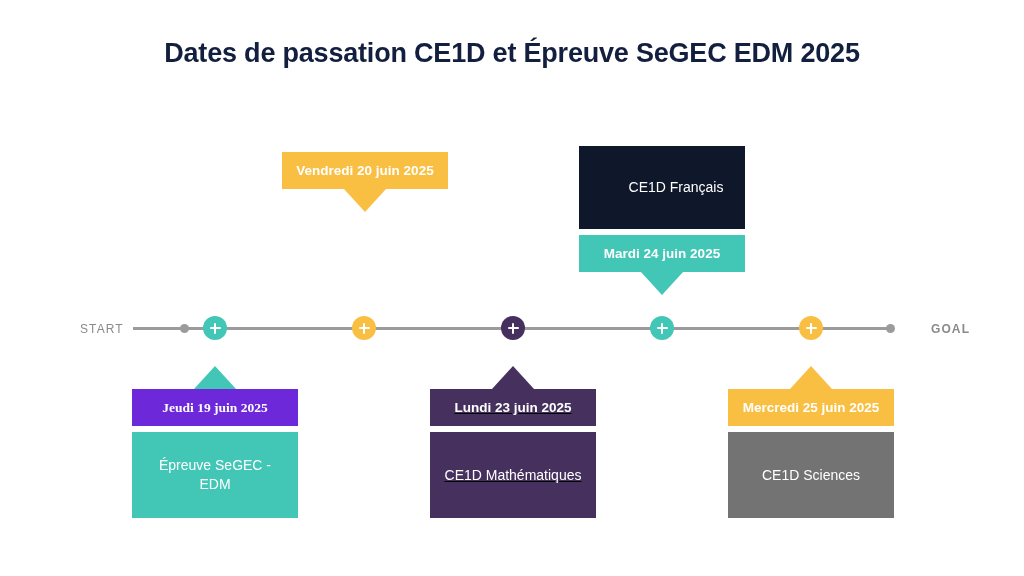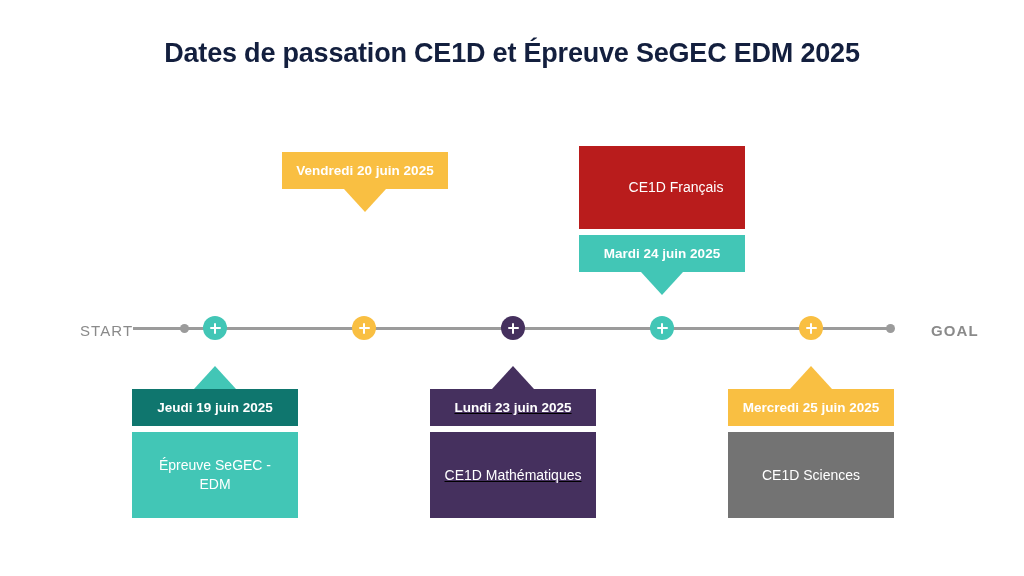--- a/index.html
+++ b/index.html
@@ -187,7 +187,7 @@
   </div>
 
   <div class="card above" style="left:579px; top:146px;">
-    <div class="body-box" style="background: #b91c1c; padding-left: 40px;">CE1D Français</div>
+    <div class="body-box" style="background: #0f172a; padding-left: 40px;">CE1D Français</div>
     <div class="gap"></div>
     <div class="date-box" style="background: rgb(66, 198, 182);">Mardi 24 juin 2025</div>
     <div class="pointer down" style="border-top-color: rgb(66, 198, 182);"></div>

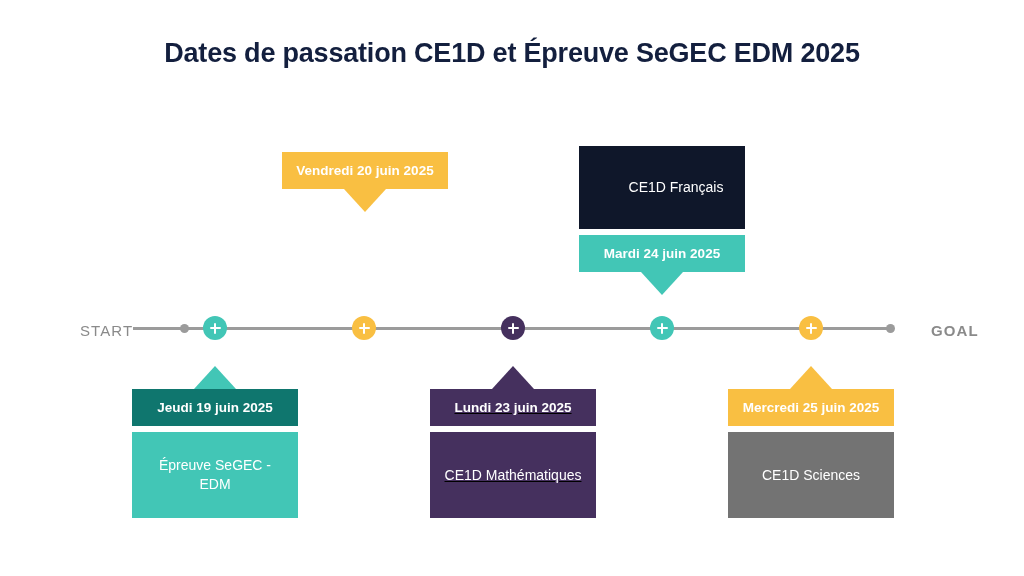--- a/index.html
+++ b/index.html
@@ -56,7 +56,7 @@
   .endpoint-label {
     position: absolute;
     top: 322px;
-    font-size: 15px;
+    font-size: 12px;
     color: #8a8a8a;
     letter-spacing: 1.1px;
     font-weight: normal;

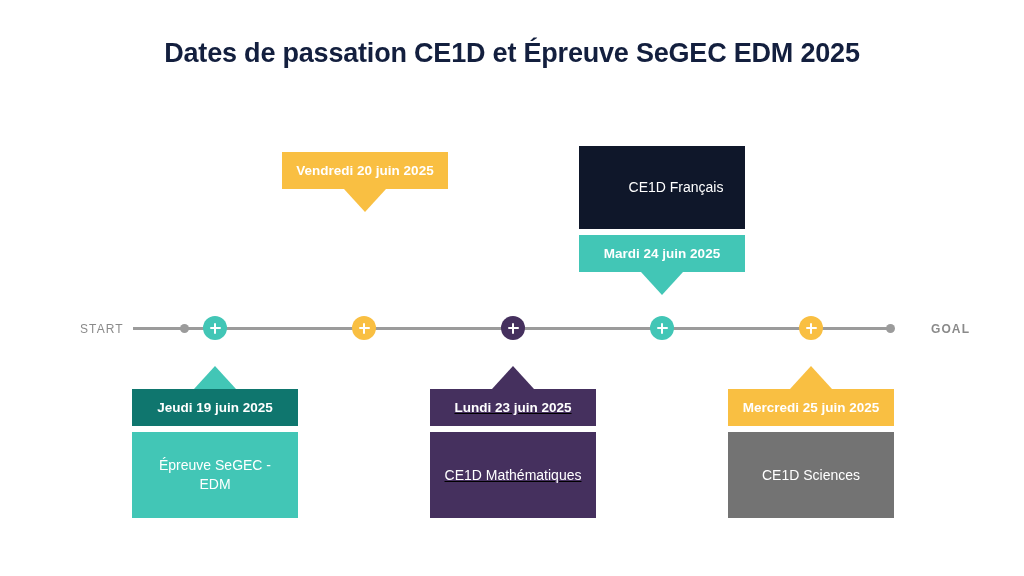--- a/index.html
+++ b/index.html
@@ -159,7 +159,7 @@
 
   <div class="card below" style="left:132px; top:366px;">
     <div class="pointer up" style="border-bottom-color: rgb(66, 198, 182);"></div>
-    <div class="date-box" style="background: #0f766e;">Jeudi 19 juin 2025</div>
+    <div class="date-box" style="background: #6d28d9; font-family: Liberation Serif, serif;">Jeudi 19 juin 2025</div>
     <div class="gap"></div>
     <div class="body-box" style="background: rgb(66, 198, 182);">Épreuve SeGEC - EDM</div>
   </div>

